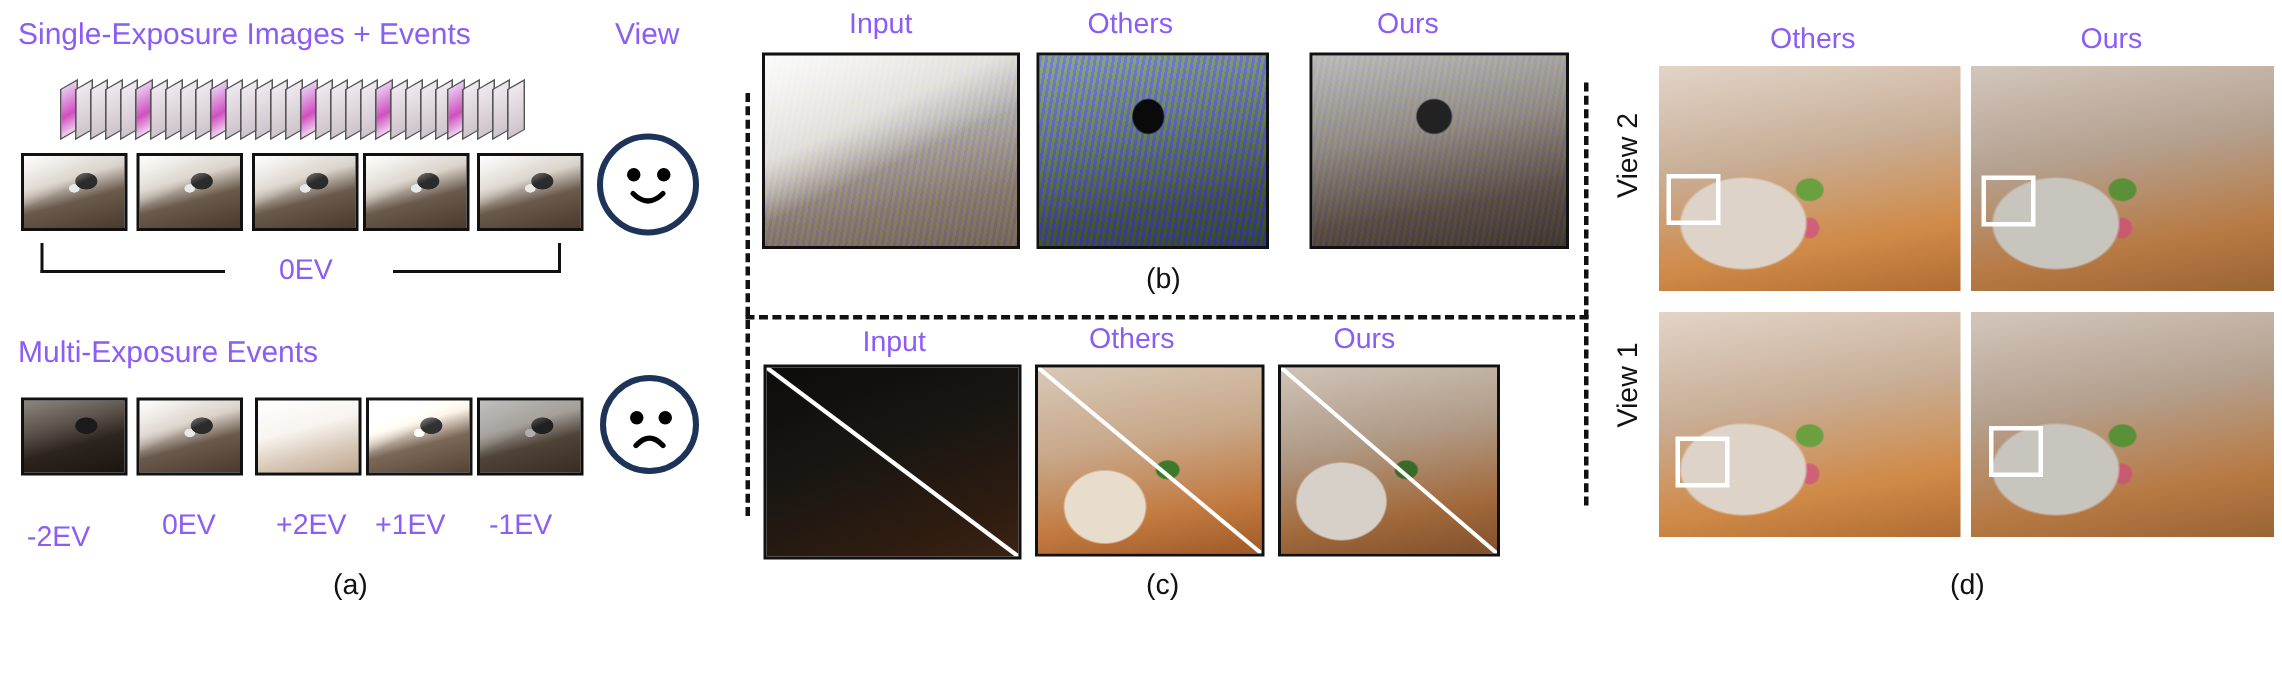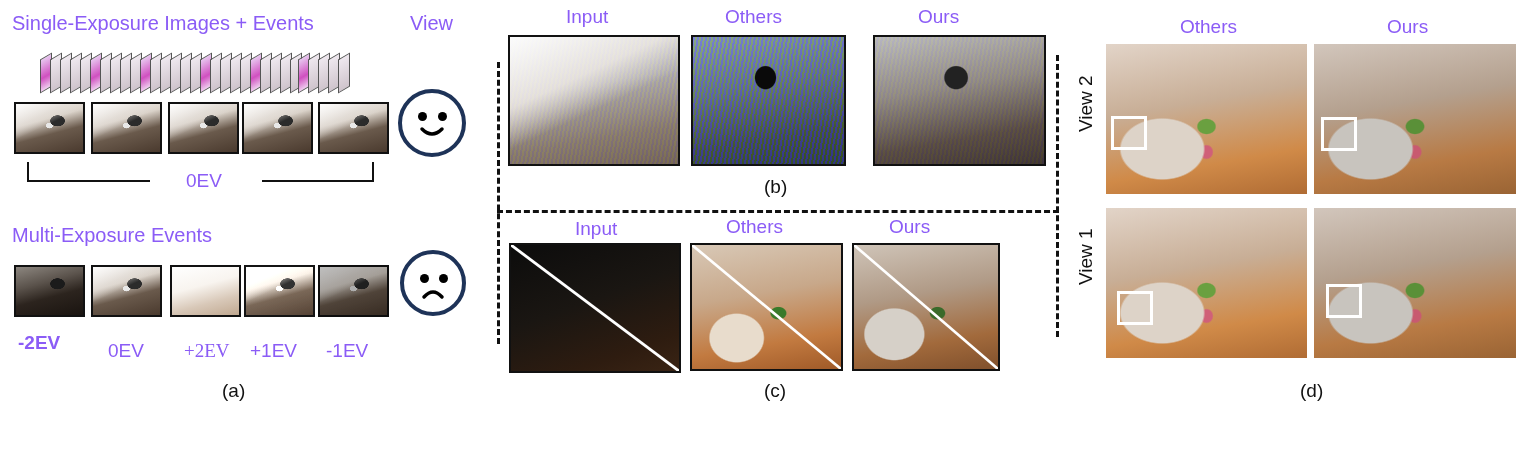--- a/index.html
+++ b/index.html
@@ -150,7 +150,7 @@
     </svg>
   </div>
 
-  <div class="lbl" style="left:18px; top:332px;font-weight:bold;">-2EV</div>
+  <div class="lbl" style="left:18px; top:348px;">-2EV</div>
   <div class="lbl" style="left:108px; top:340px;">0EV</div>
   <div class="lbl" style="left:184px; top:340px;font-family:Liberation Serif, serif;">+2EV</div>
   <div class="lbl" style="left:250px; top:340px;">+1EV</div>

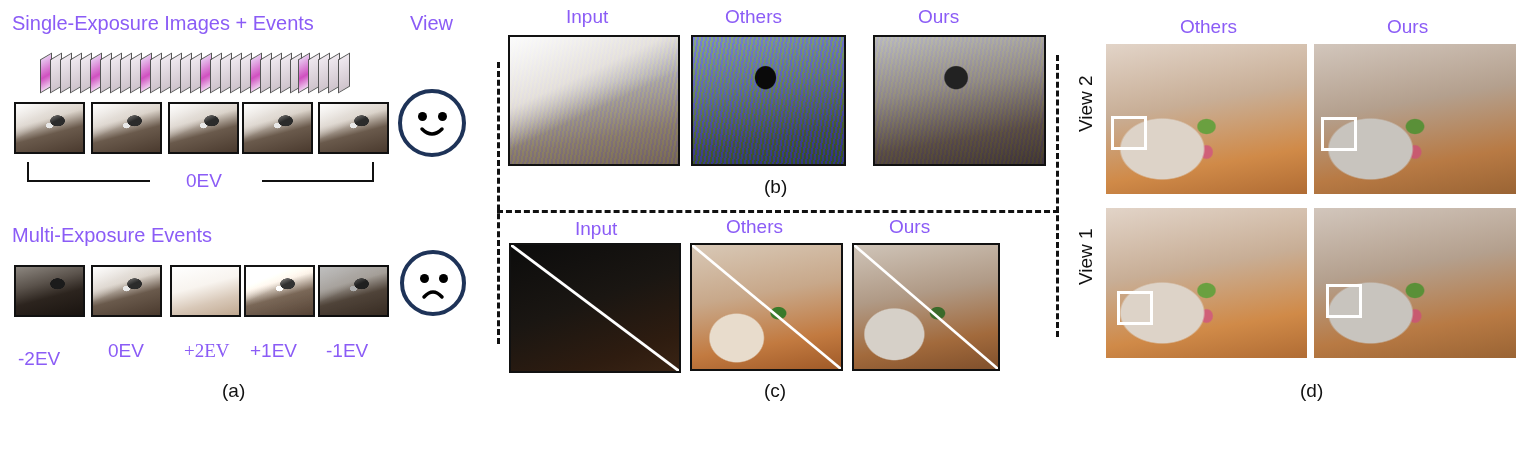--- a/index.html
+++ b/index.html
@@ -152,7 +152,7 @@
 
   <div class="lbl" style="left:18px; top:348px;">-2EV</div>
   <div class="lbl" style="left:108px; top:340px;">0EV</div>
-  <div class="lbl" style="left:184px; top:340px;font-family:Liberation Serif, serif;">+2EV</div>
+  <div class="lbl" style="left:184px; top:340px;">+2EV</div>
   <div class="lbl" style="left:250px; top:340px;">+1EV</div>
   <div class="lbl" style="left:326px; top:340px;">-1EV</div>
 

